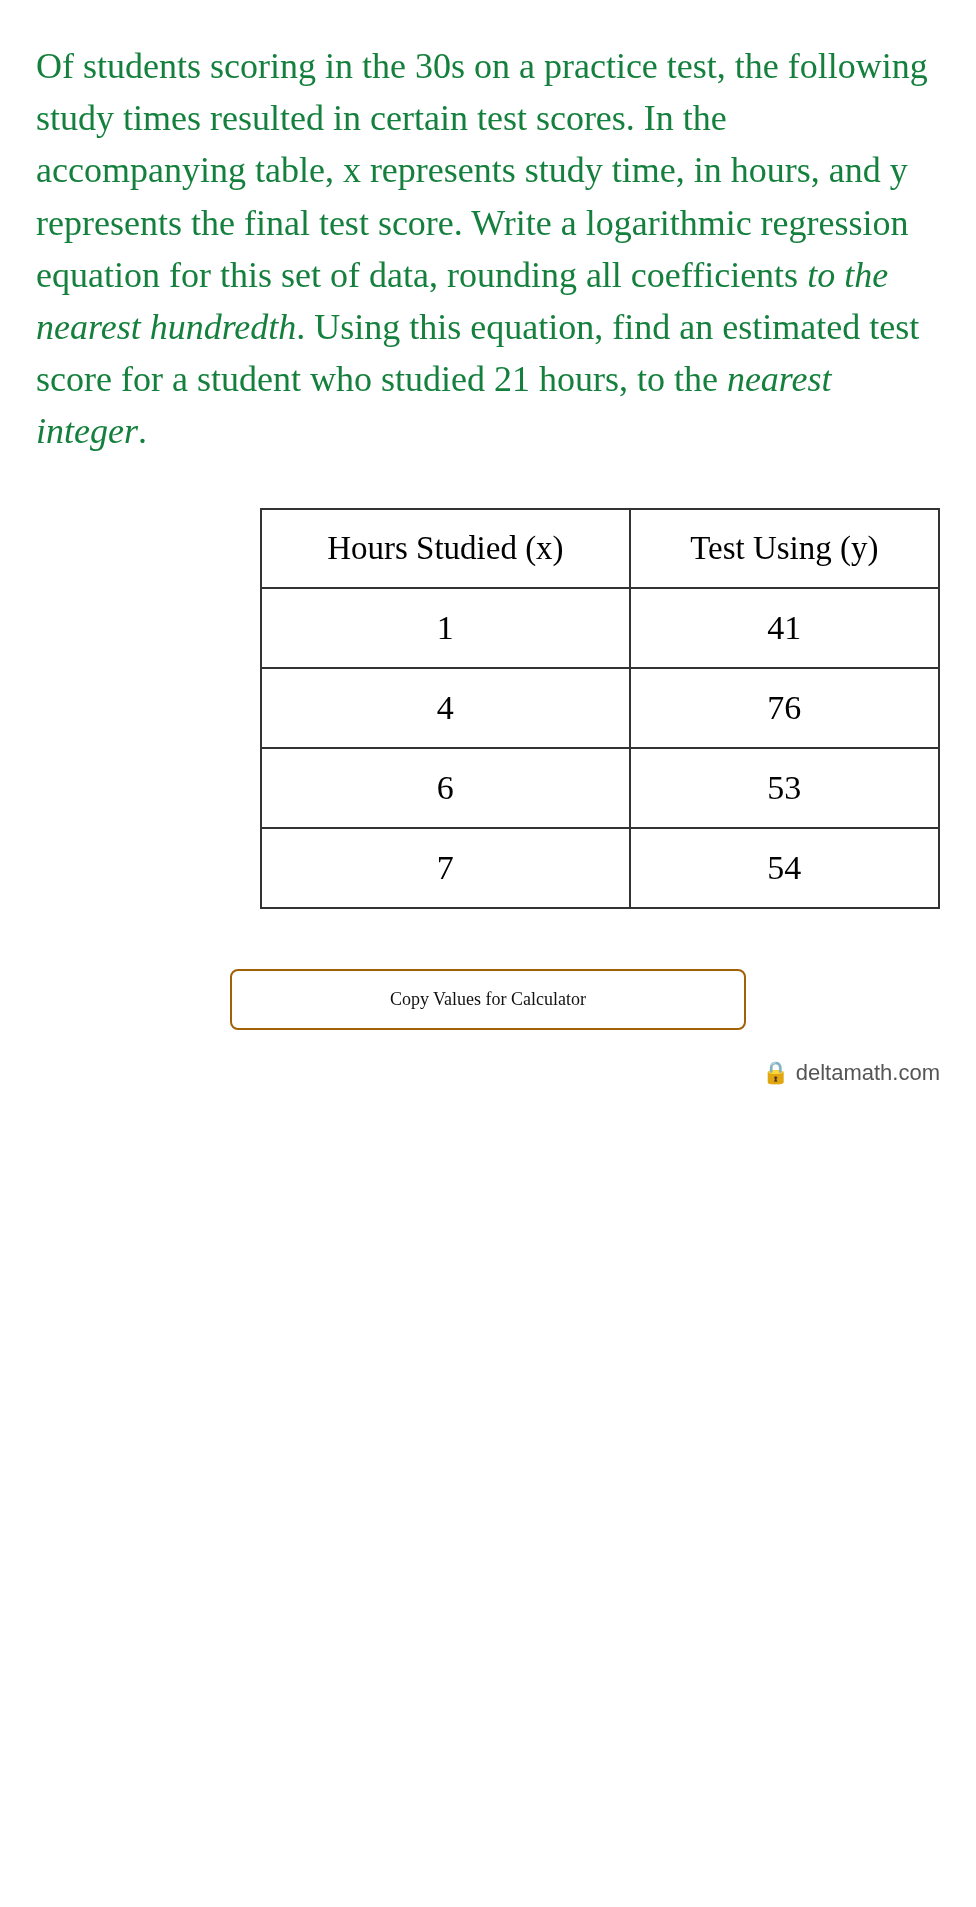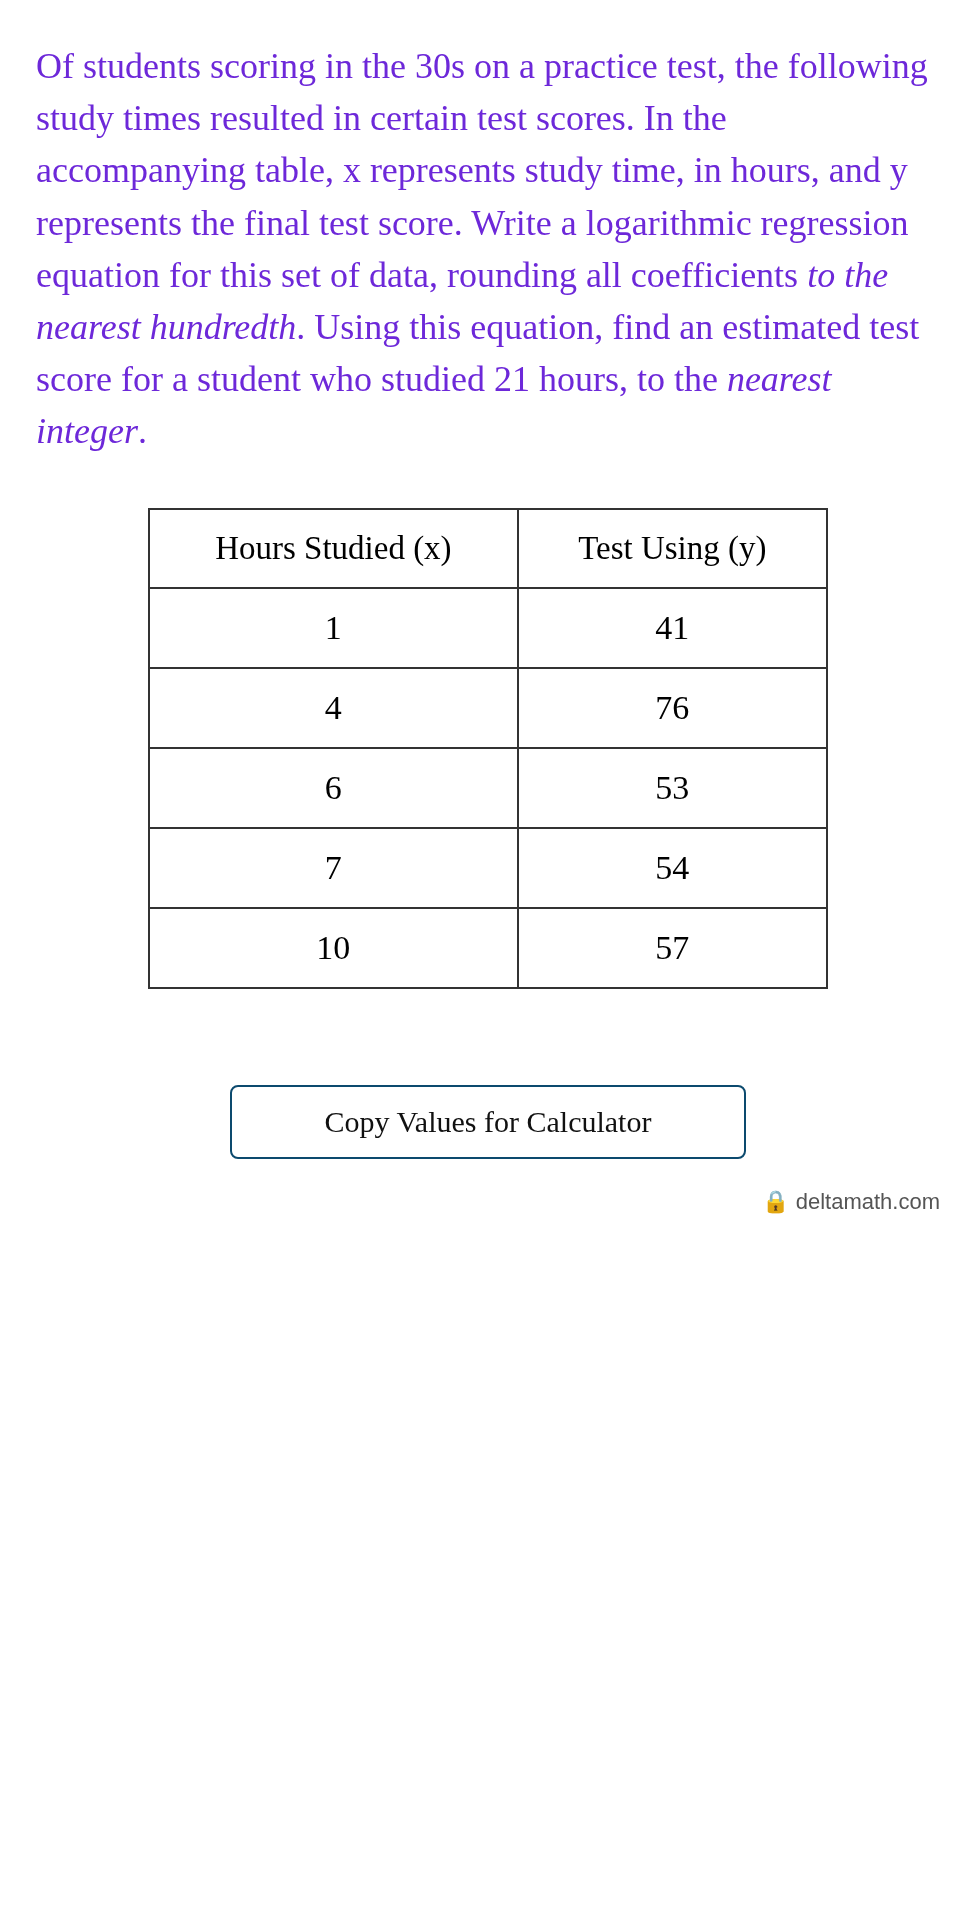--- a/index.html
+++ b/index.html
@@ -19,7 +19,7 @@
     .problem-text {
       font-size: 36px;
       line-height: 1.45;
-      color: #6d28d9;
+      color: #15803d;
       margin-bottom: 50px;
     }
 

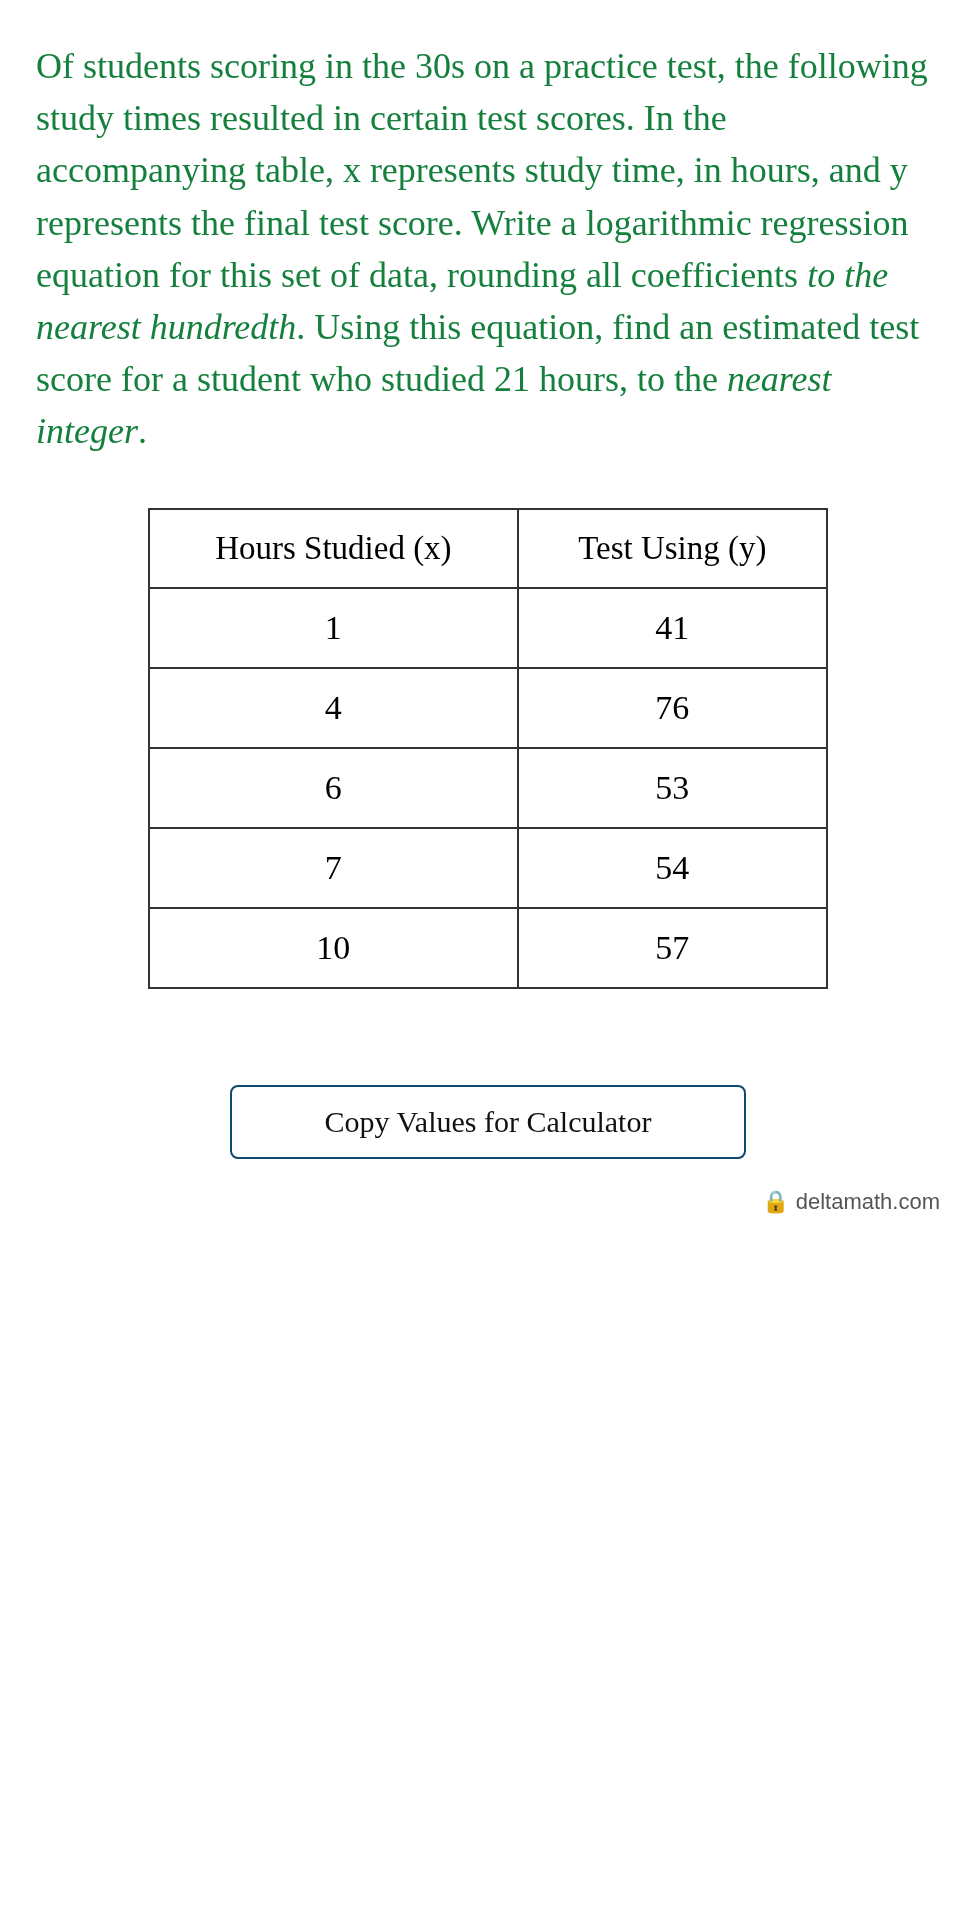--- a/index.html
+++ b/index.html
@@ -29,8 +29,8 @@
 
     .table-wrapper {
       display: flex;
-      justify-content: center;
-      margin-bottom: 96px;
+      justify-content: flex-end;
+      margin-bottom: 60px;
     }
 
     table {

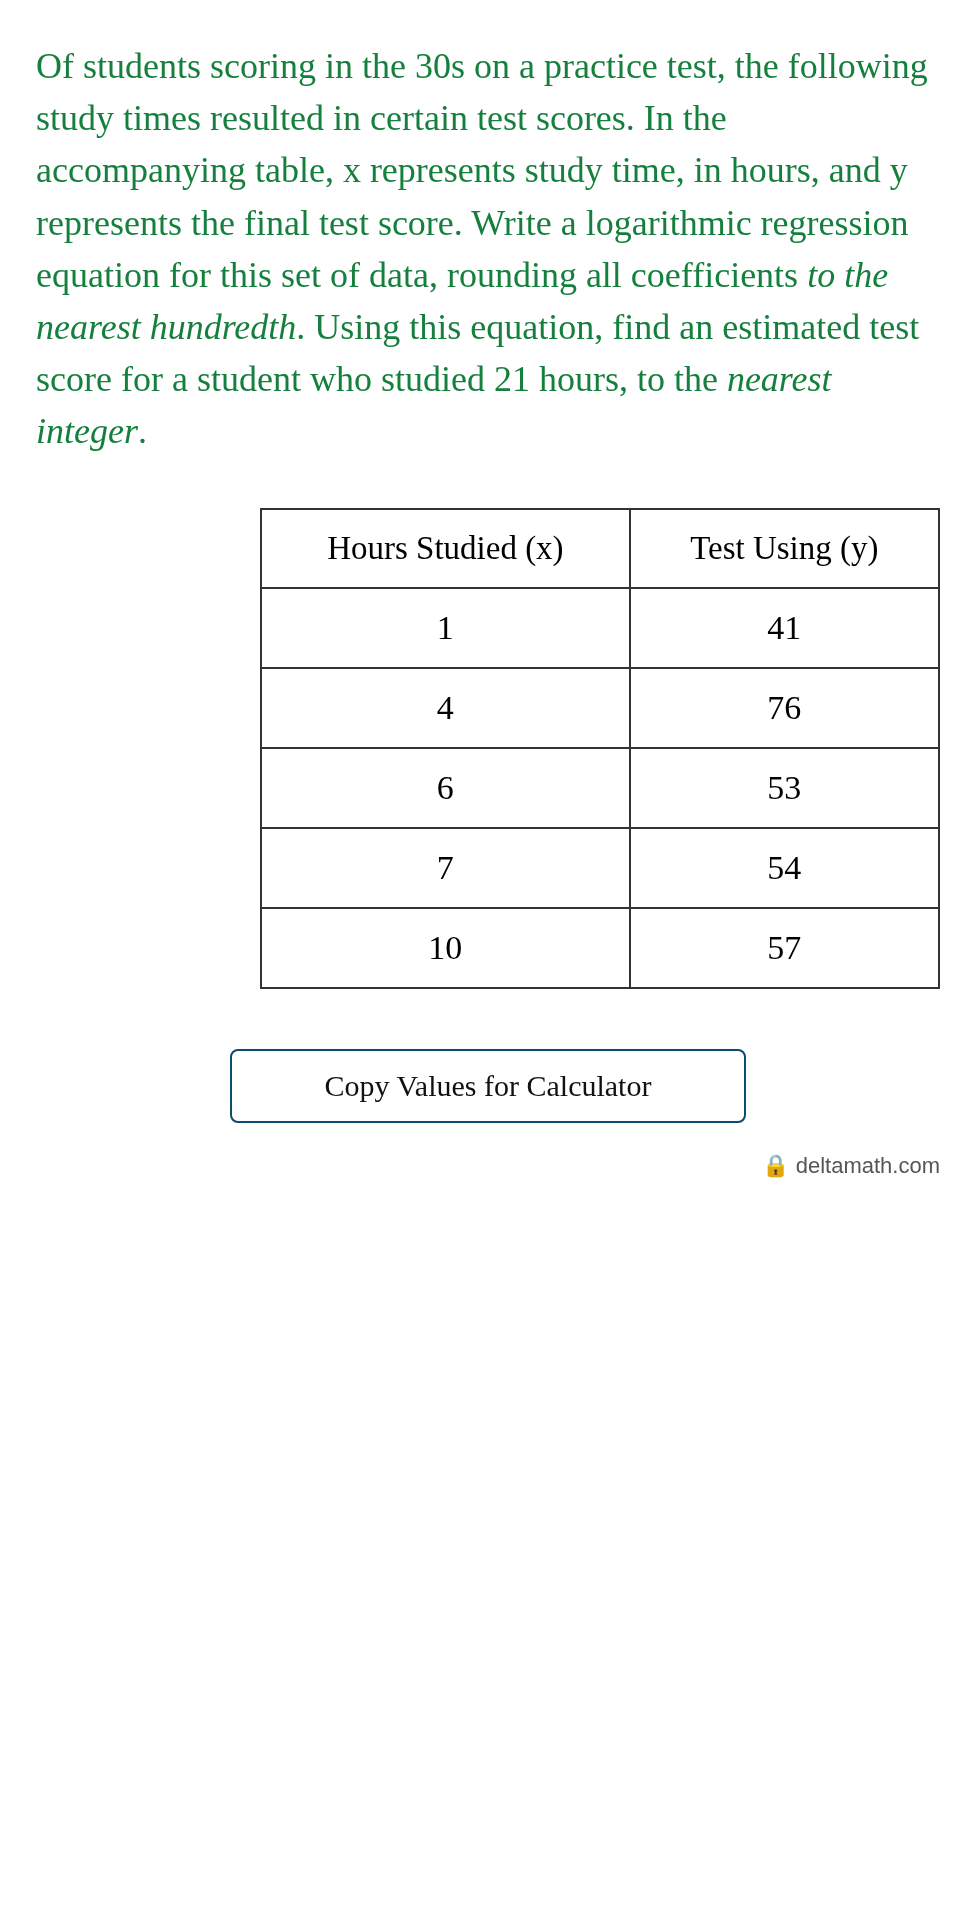--- a/index.html
+++ b/index.html
@@ -116,10 +116,6 @@
           <td>7</td>
           <td>54</td>
         </tr>
-        <tr>
-          <td>10</td>
-          <td>57</td>
-        </tr>
       </tbody>
   </table>
 </div>

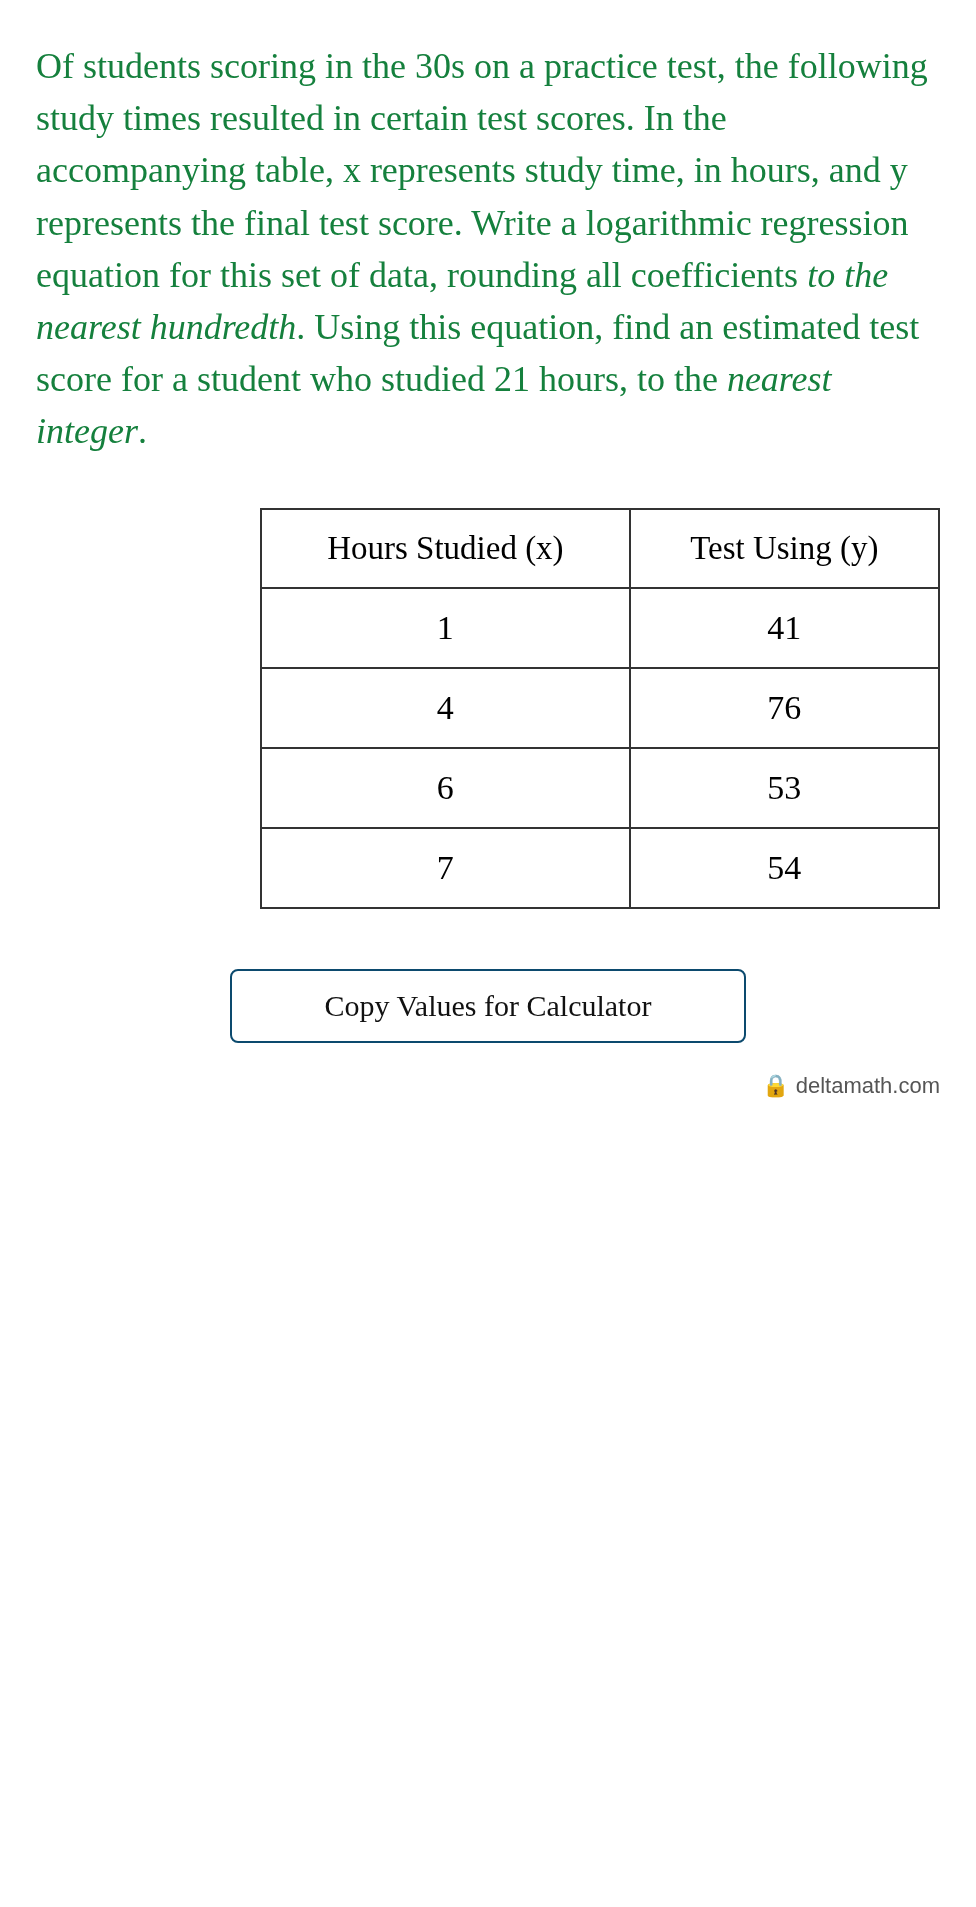--- a/index.html
+++ b/index.html
@@ -66,10 +66,10 @@
     .calc-button {
       width: 516px;
       padding: 18px 24px;
-      font-size: 30px;
+      font-size: 18px;
       font-family: Georgia, 'Times New Roman', serif;
       background-color: #ffffff;
-      border: 2px solid #0c4a6e;
+      border: 2px solid #a16207;
       border-radius: 8px;
       cursor: pointer;
       color: #111111;

